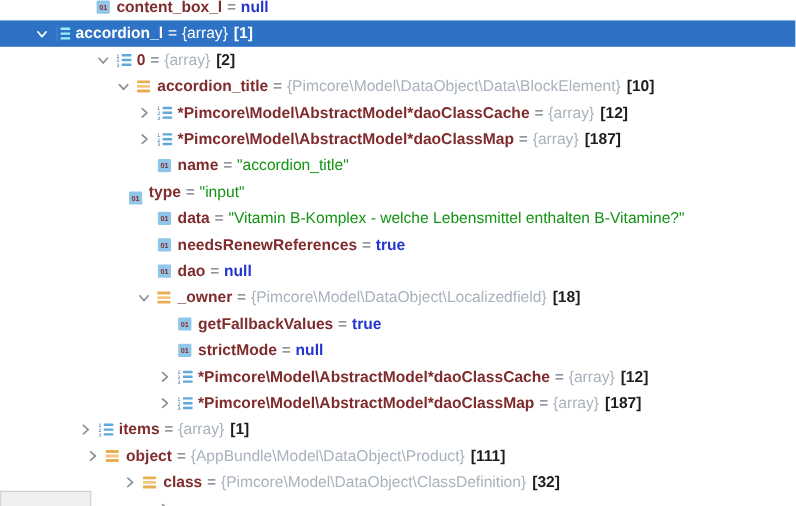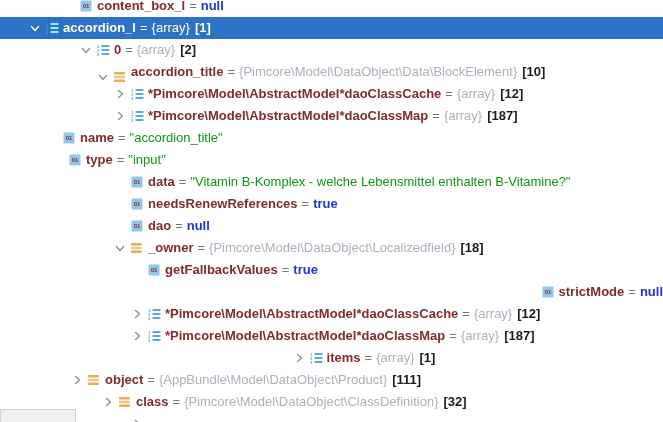--- a/index.html
+++ b/index.html
@@ -89,7 +89,7 @@
     <span class="val type">{array}</span>
     <span class="cnt">[2]</span>
   </div>
-    <div class="row" style="padding-left: 97px; align-items: flex-end;">
+    <div class="row" style="padding-left: 97px;">
     <span class="slot chev">
         <svg width="12" height="12" viewBox="0 0 12 12">
           <polyline points="2.5,4.5 6,8.5 9.5,4.5" fill="none" stroke="currentColor" stroke-width="1.4" stroke-linecap="round" stroke-linejoin="round"></polyline>

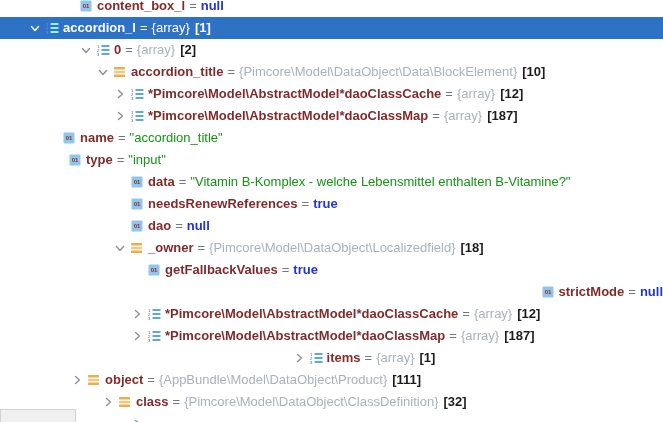--- a/index.html
+++ b/index.html
@@ -149,7 +149,7 @@
     <span class="val type">{array}</span>
     <span class="cnt">[187]</span>
   </div>
-    <div class="row" style="padding-left: 46px;">
+    <div class="row" style="padding-left: 114px;">
     <span class="slot chev"></span>
     <span class="slot icn">
         <svg width="12" height="12" viewBox="0 0 12 12">

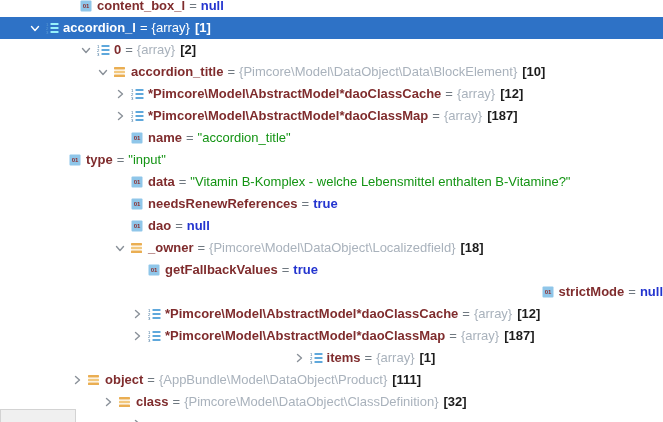--- a/index.html
+++ b/index.html
@@ -162,7 +162,7 @@
     <span class="val string">"accordion_title"</span>
 
   </div>
-    <div class="row" style="padding-left: 52px;">
+    <div class="row" style="padding-left: 90px; align-items: flex-end;">
     <span class="slot chev"></span>
     <span class="slot icn">
         <svg width="12" height="12" viewBox="0 0 12 12">

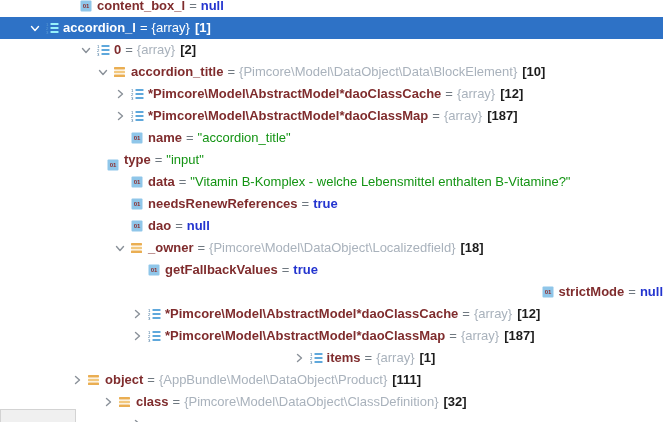--- a/index.html
+++ b/index.html
@@ -245,7 +245,7 @@
     <span class="val keyword">true</span>
 
   </div>
-    <div class="row" style="padding-left: 131px; justify-content: flex-end;">
+    <div class="row" style="padding-left: 131px;">
     <span class="slot chev"></span>
     <span class="slot icn">
         <svg width="12" height="12" viewBox="0 0 12 12">

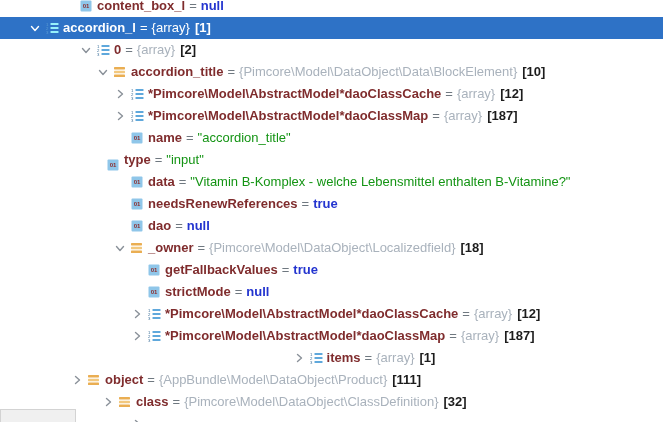--- a/index.html
+++ b/index.html
@@ -300,7 +300,7 @@
     <span class="val type">{array}</span>
     <span class="cnt">[187]</span>
   </div>
-    <div class="row" style="padding-left: 65px; justify-content: center;">
+    <div class="row" style="padding-left: 65px;">
     <span class="slot chev">
         <svg width="12" height="12" viewBox="0 0 12 12">
           <polyline points="4.5,2.5 8.5,6 4.5,9.5" fill="none" stroke="currentColor" stroke-width="1.4" stroke-linecap="round" stroke-linejoin="round"></polyline>

